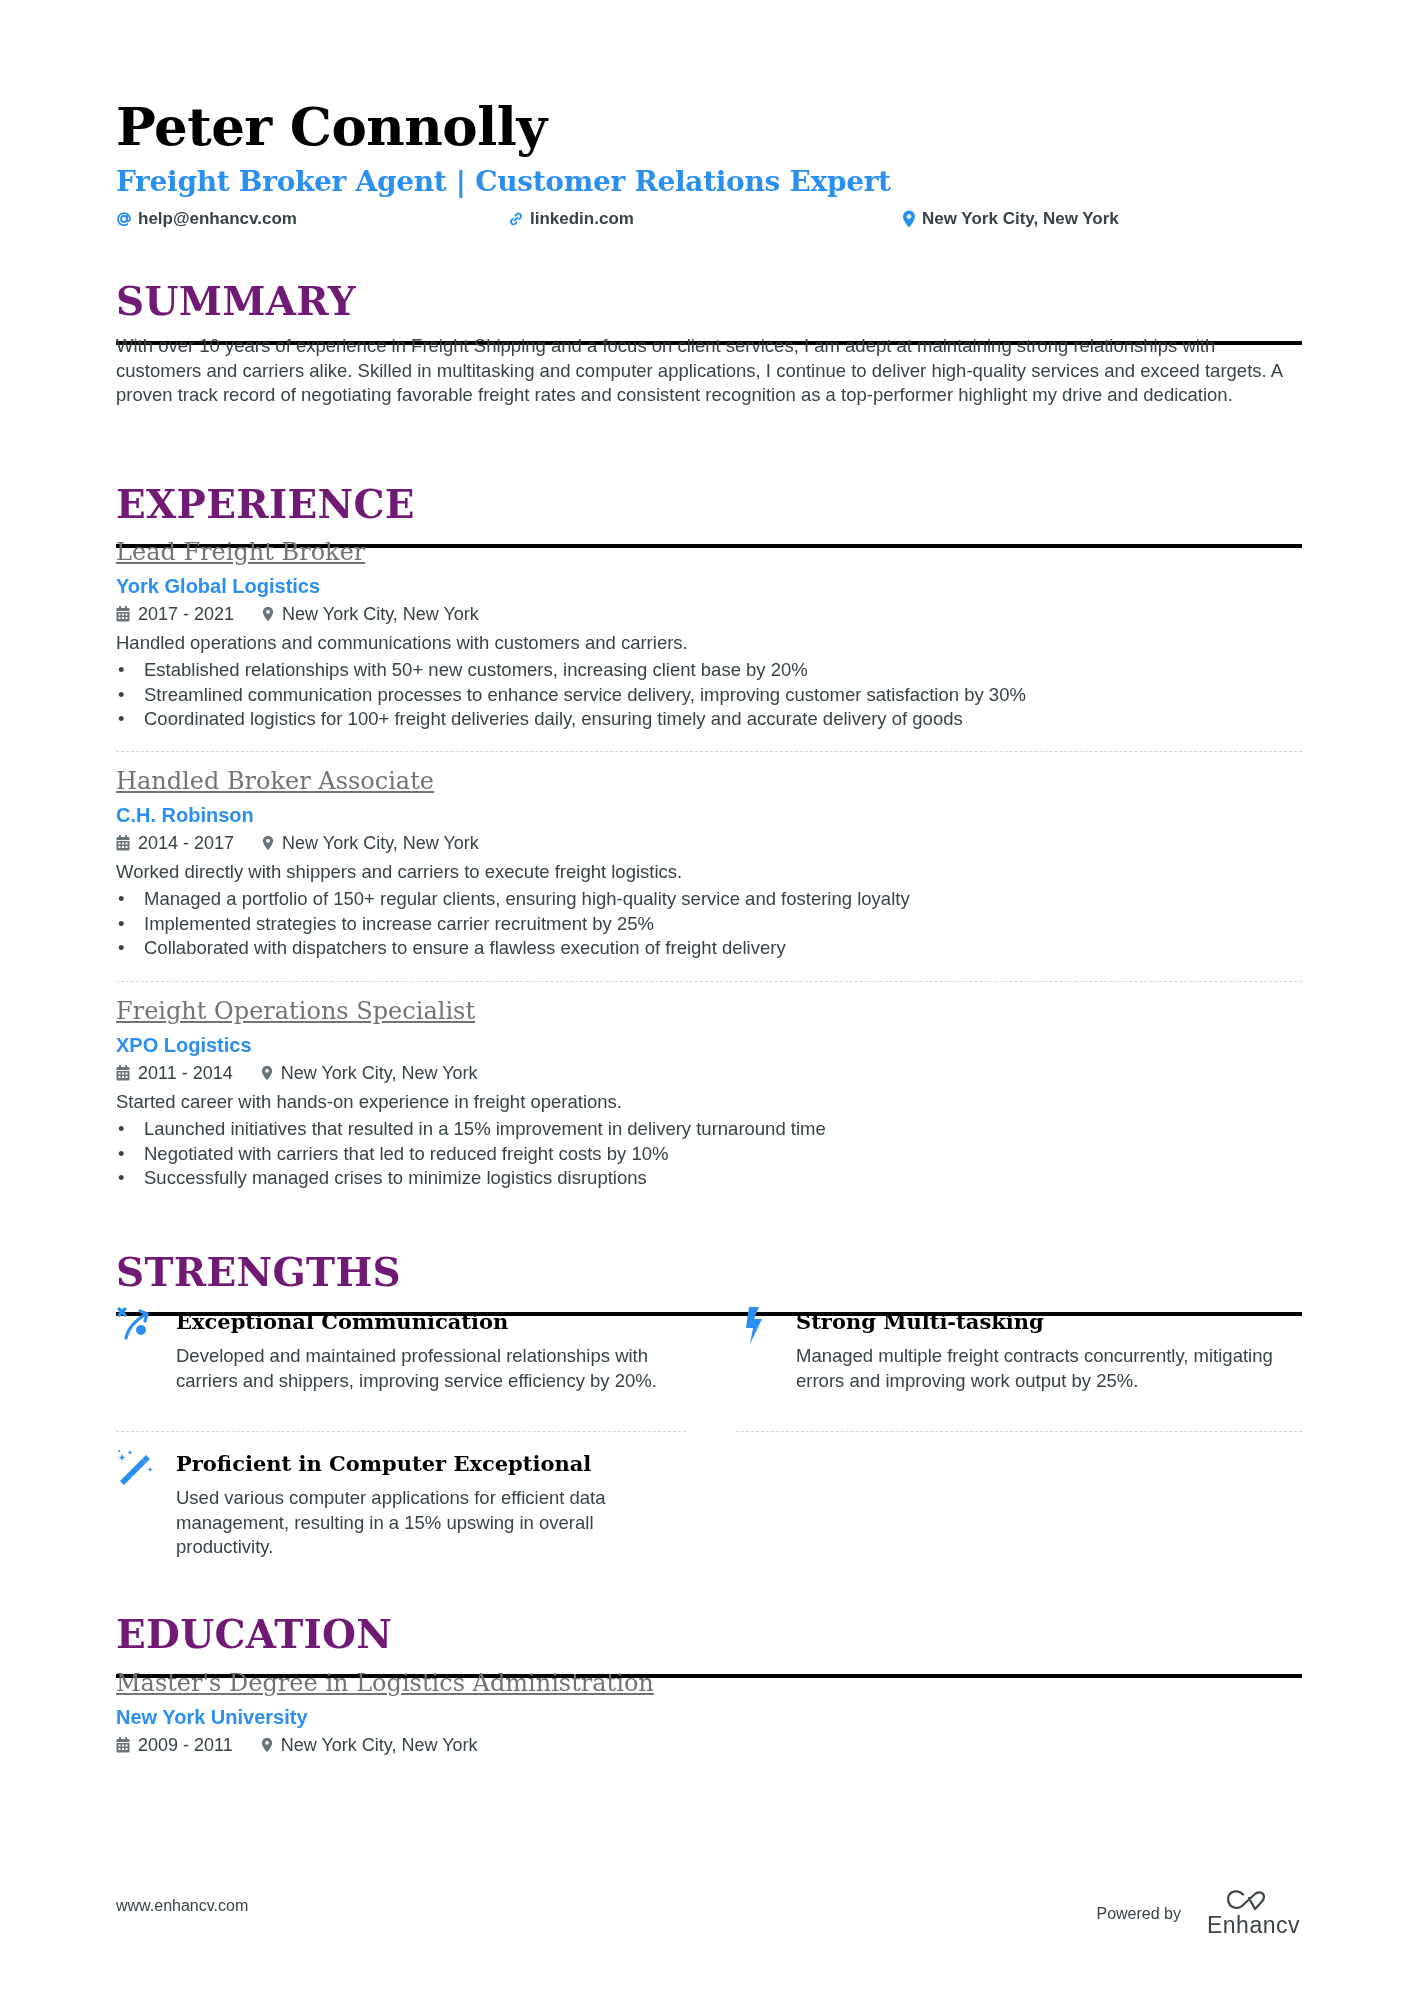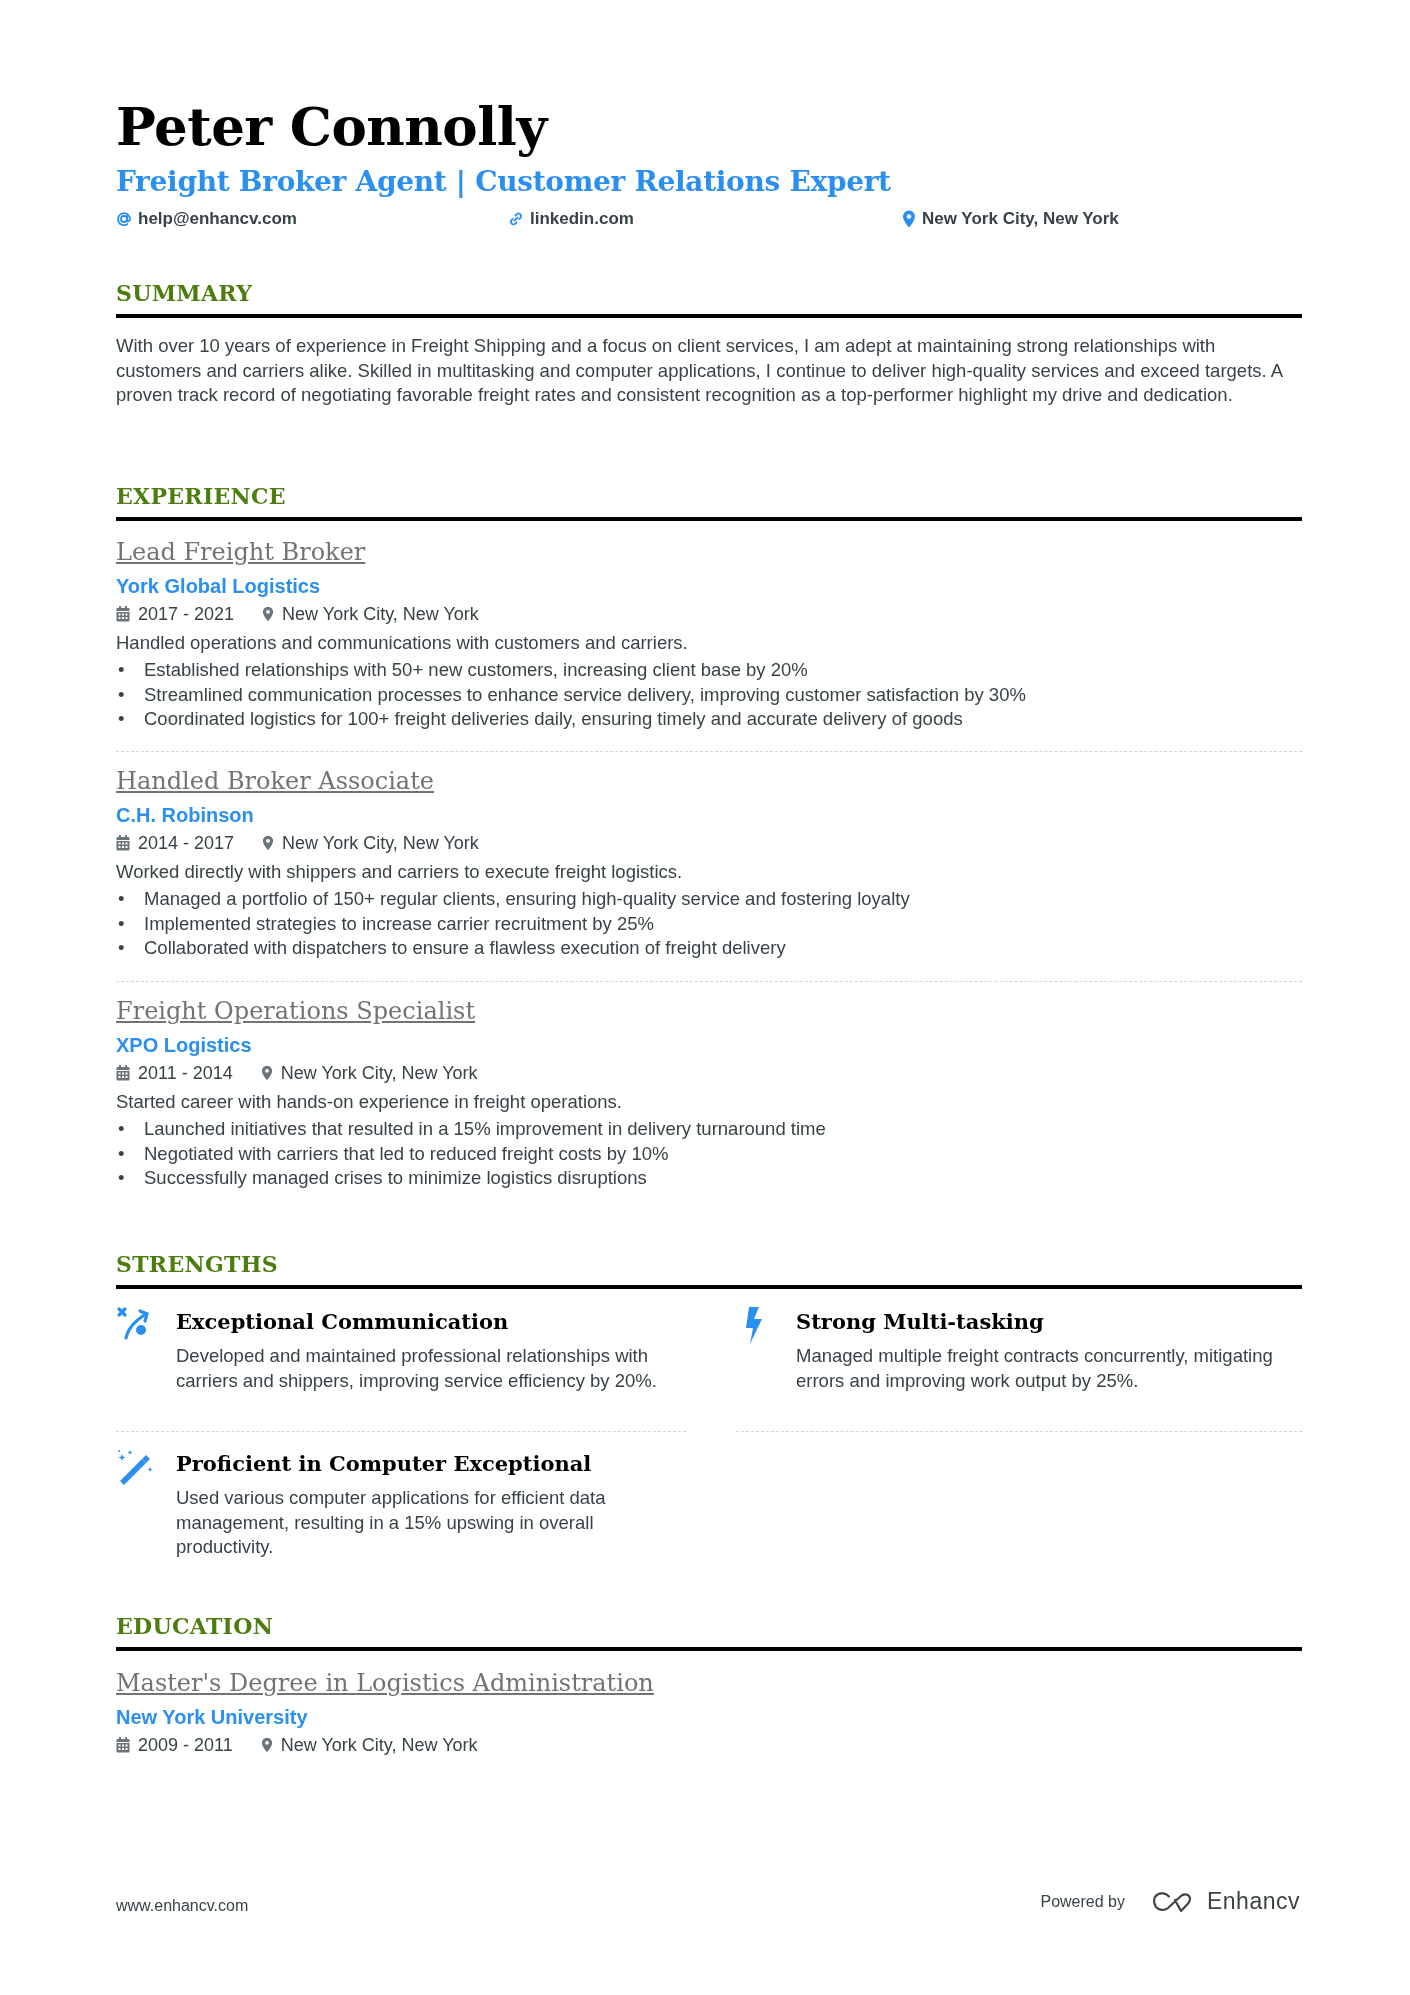--- a/index.html
+++ b/index.html
@@ -16,7 +16,7 @@
   .contact .ic { color: #2b8ff0; margin-right: 6px; display: inline-flex; align-items: center; }
 
   
-  .section-title { position: absolute; left: 0; width: 1186px; font-size: 22px; font-weight: bold; color: #4d7c0f; line-height: 1; padding-bottom: 10px; border-bottom: 4px solid #000; letter-spacing: 0.3px; }
+  .section-title { position: absolute; left: 0; width: 1186px; font-size: 39px; font-weight: bold; color: #701a75; line-height: 1; padding-bottom: 20px; border-bottom: 4px solid #000; letter-spacing: 0.3px; }
 
   .para { position: absolute; left: 0; width: 1186px; font-size: 18.5px; line-height: 24.5px; color: #384347; }
 

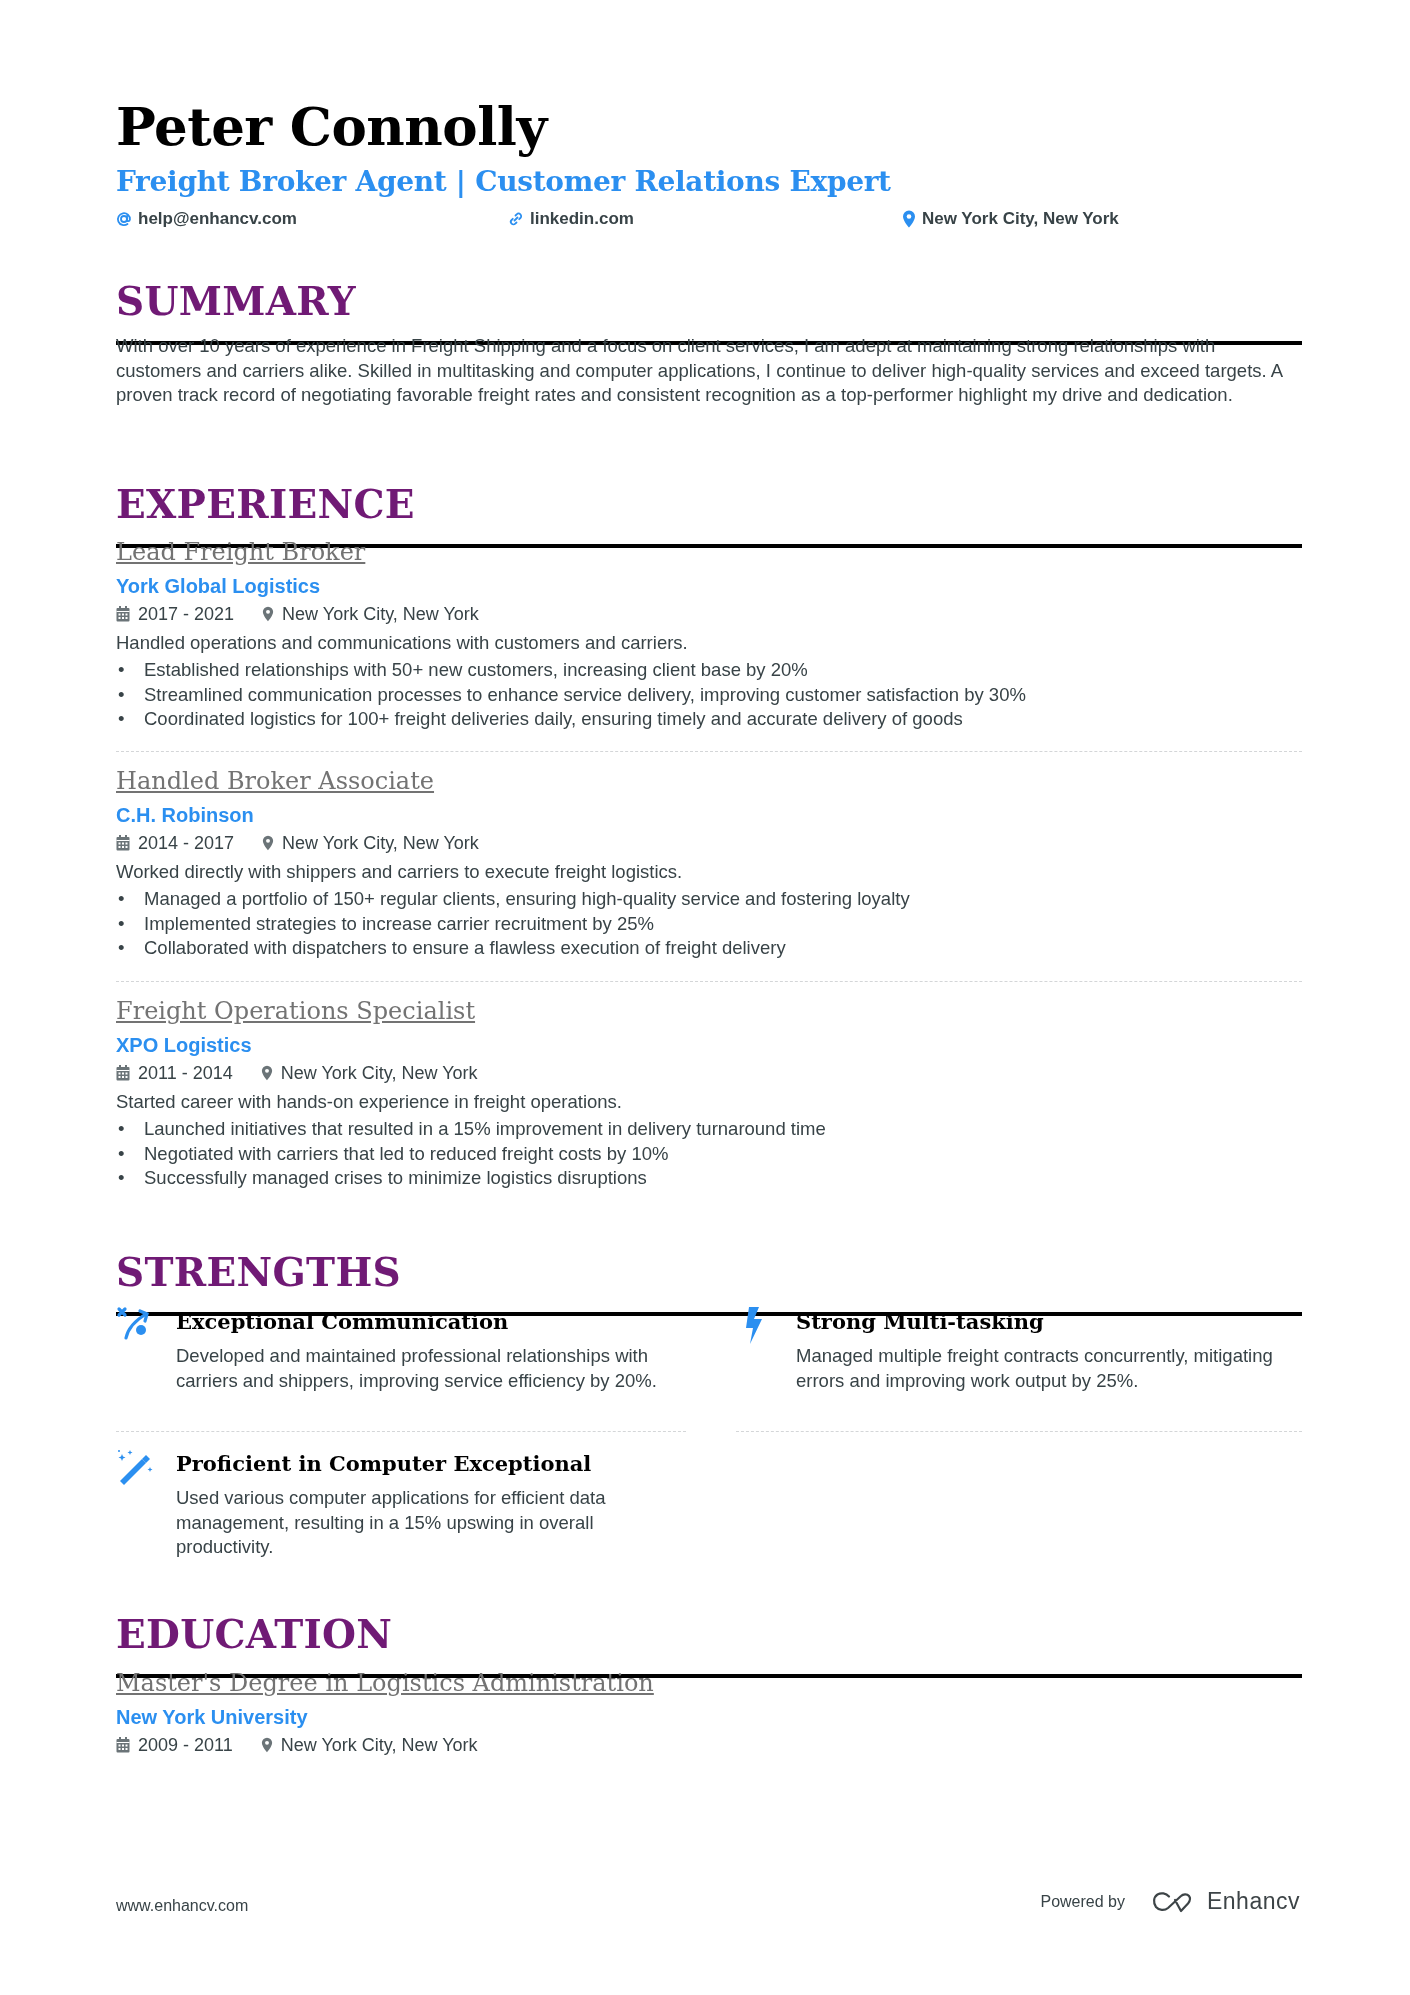--- a/index.html
+++ b/index.html
@@ -44,7 +44,7 @@
   .footer-left { position: absolute; left: 116px; top: 1897px; font-size: 16px; color: #384347; }
   .footer-right { position: absolute; right: 110px; top: 1888px; display: flex; align-items: center; }
   .powered { font-size: 16px; color: #384347; margin-right: 26px; }
-  .brand { display: flex; align-items: center; color: #3d4447; font-size: 23px; letter-spacing: 0.5px; }
+  .brand { display: flex; align-items: center; color: #3d4447; font-size: 23px; letter-spacing: 0.5px; flex-direction: column; }
   .brand svg { margin-right: 10px; }
 </style>
 </head>

